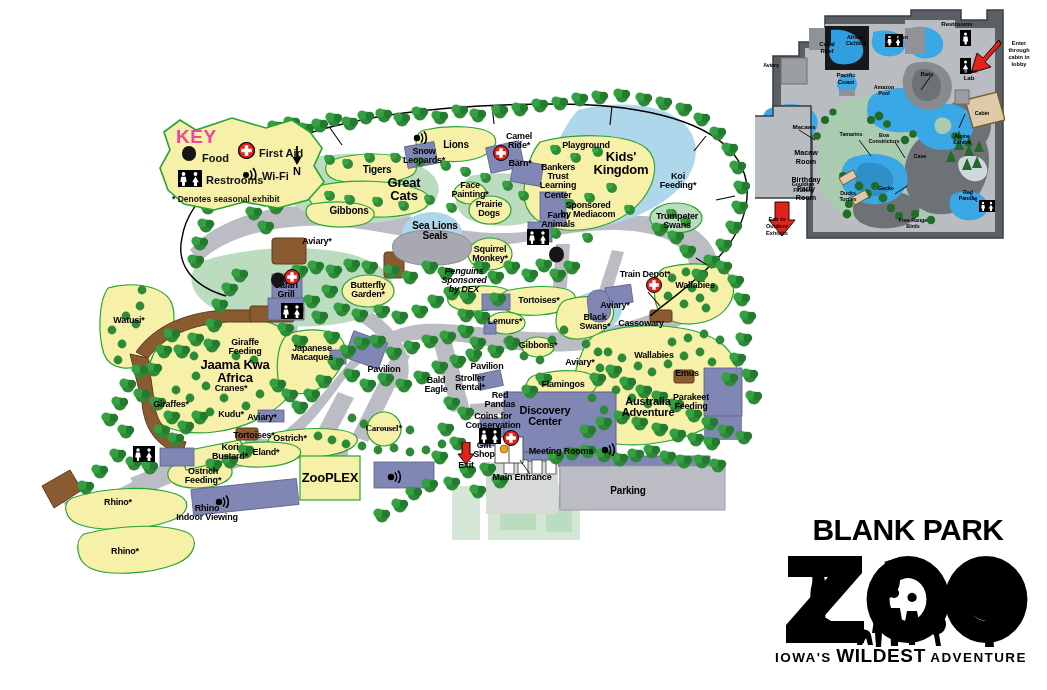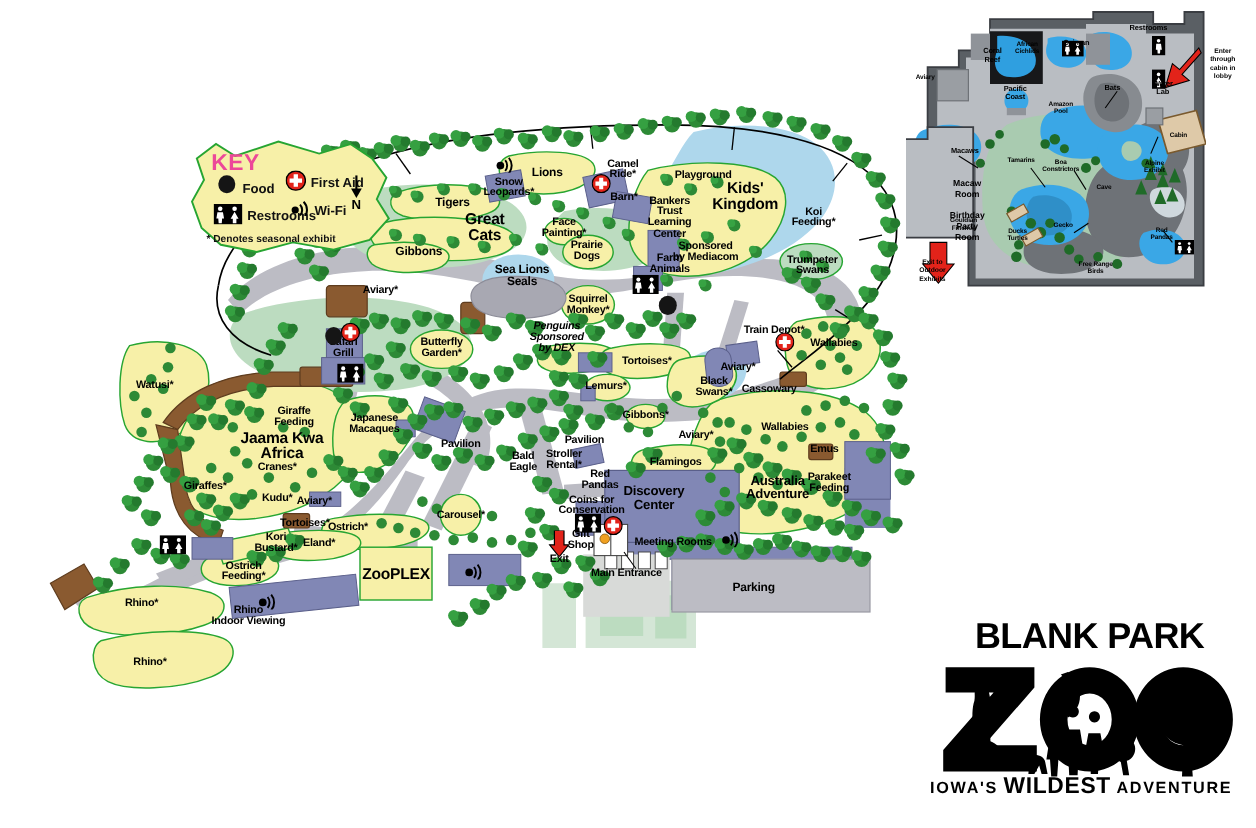--- a/index.html
+++ b/index.html
@@ -744,7 +744,7 @@
       <div class="lbl sz9" style="left: 561px; top: 452px;">Meeting Rooms</div>
       <div class="lbl sz9" style="left: 522px; top: 478px;">Main Entrance</div>
       <div class="lbl sz10" style="left: 628px; top: 491px;">Parking</div>
-      <div class="lbl sz9" style="left: 384px; top: 429px;">Carousel*</div>
+      <div class="lbl sz9" style="left: 384px; top: 429px; font-family: Liberation Serif, serif;">Carousel*</div>
       <div class="lbl sz13" style="left: 330px; top: 478px; text-align: right;">ZooPLEX</div>
       <div class="lbl sz9" style="left: 203px; top: 476px;">Ostrich
 Feeding*</div>

